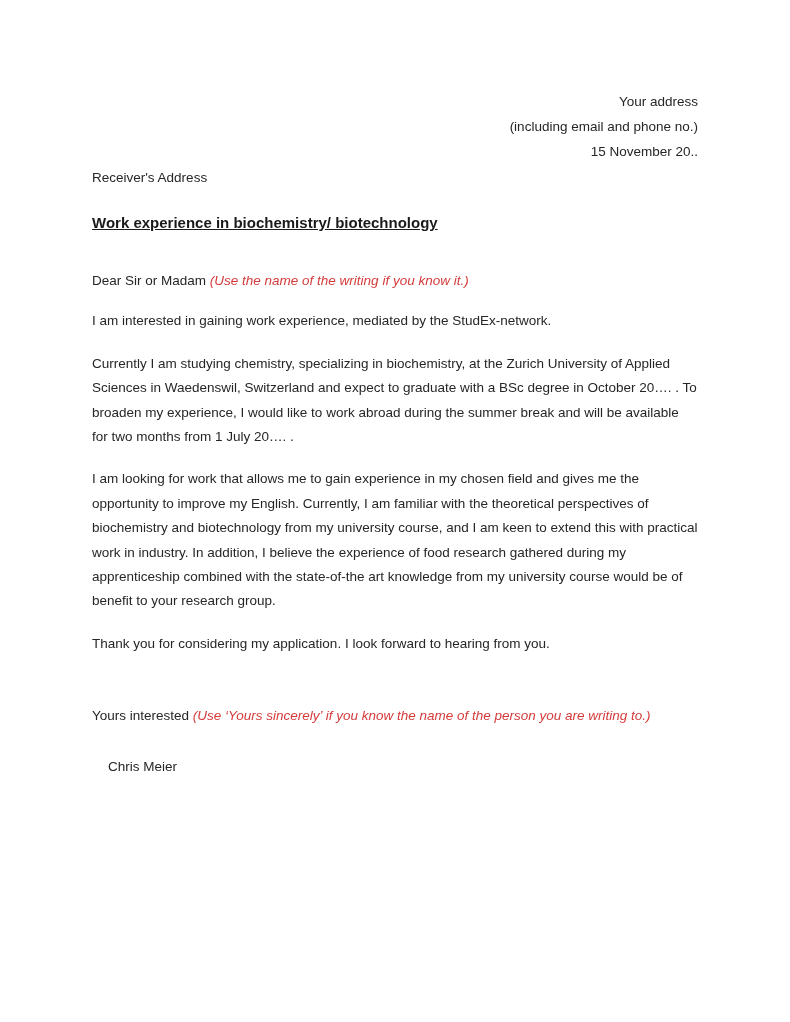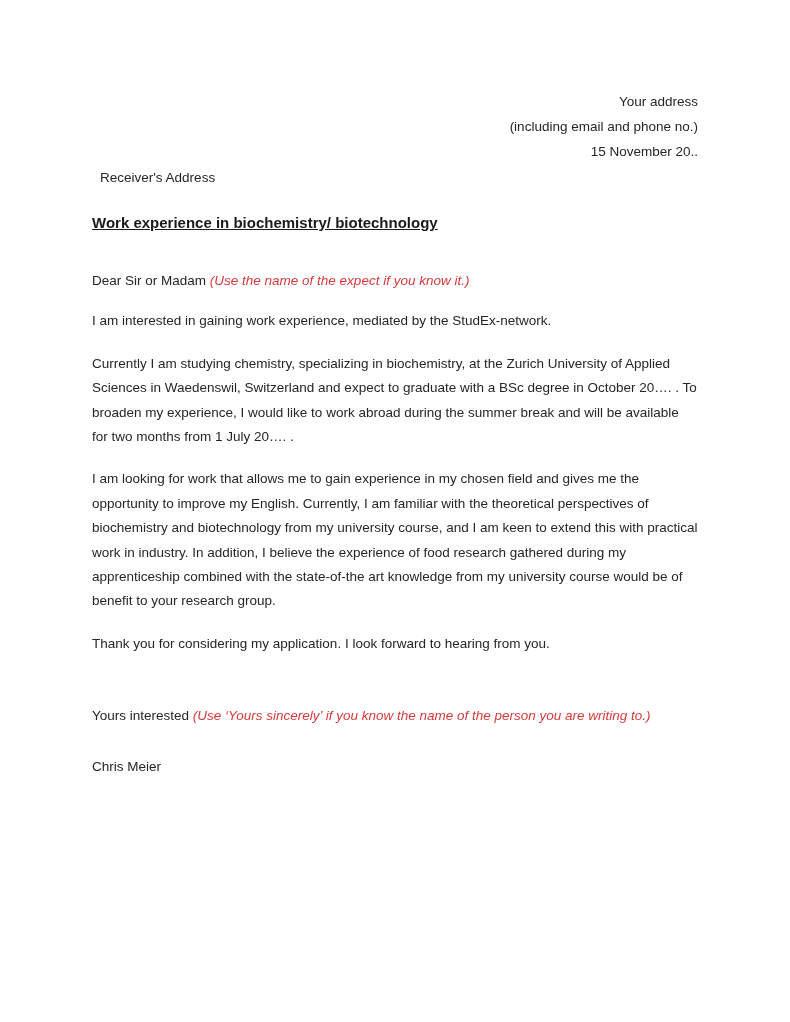--- a/index.html
+++ b/index.html
@@ -42,7 +42,7 @@
   }
   .receiver-block {
     position: absolute;
-    left: 8px;
+    left: 0;
     top: 165px;
     text-align: left;
     font-size: 13.5px;

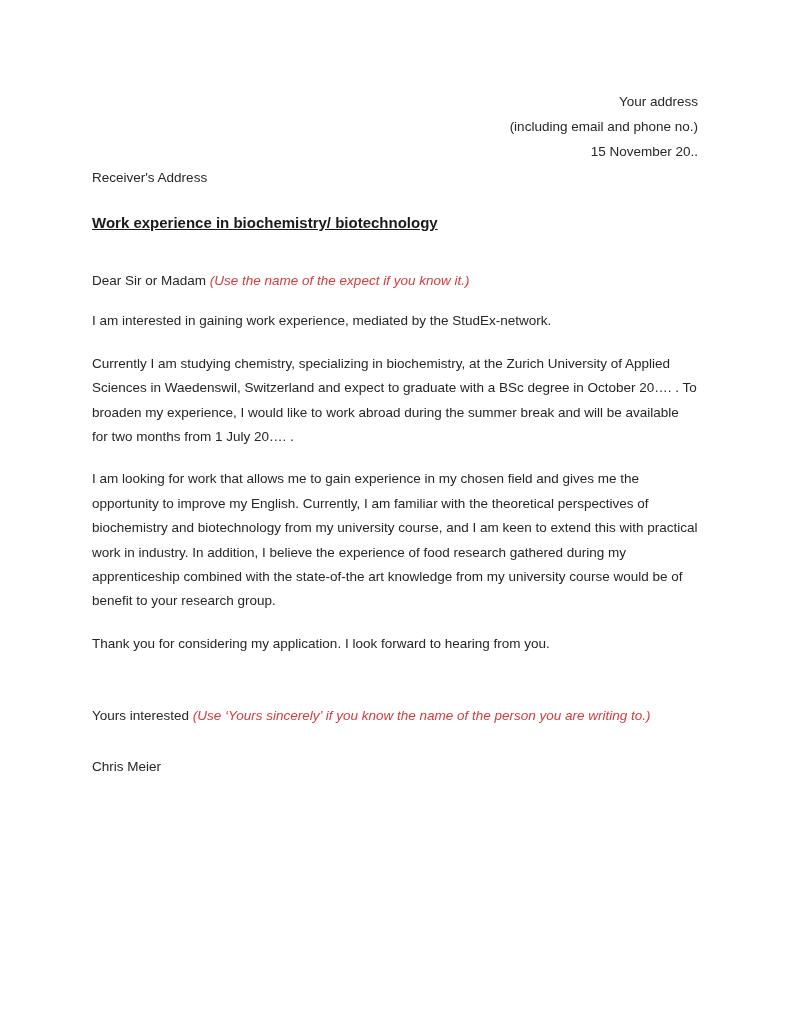--- a/index.html
+++ b/index.html
@@ -105,7 +105,7 @@
     <div class="subject">Work experience in biochemistry/ biotechnology</div>
 
     <div class="para salutation">
-      <span>Dear Sir or Madam </span><span class="note">(Use the name of the expect if you know it.)</span>
+      <span>Dear Sir or Madam </span><span class="note">(Use the name of the writing if you know it.)</span>
     </div>
 
     <div class="para">I am interested in gaining work experience, mediated by the StudEx-network.</div>

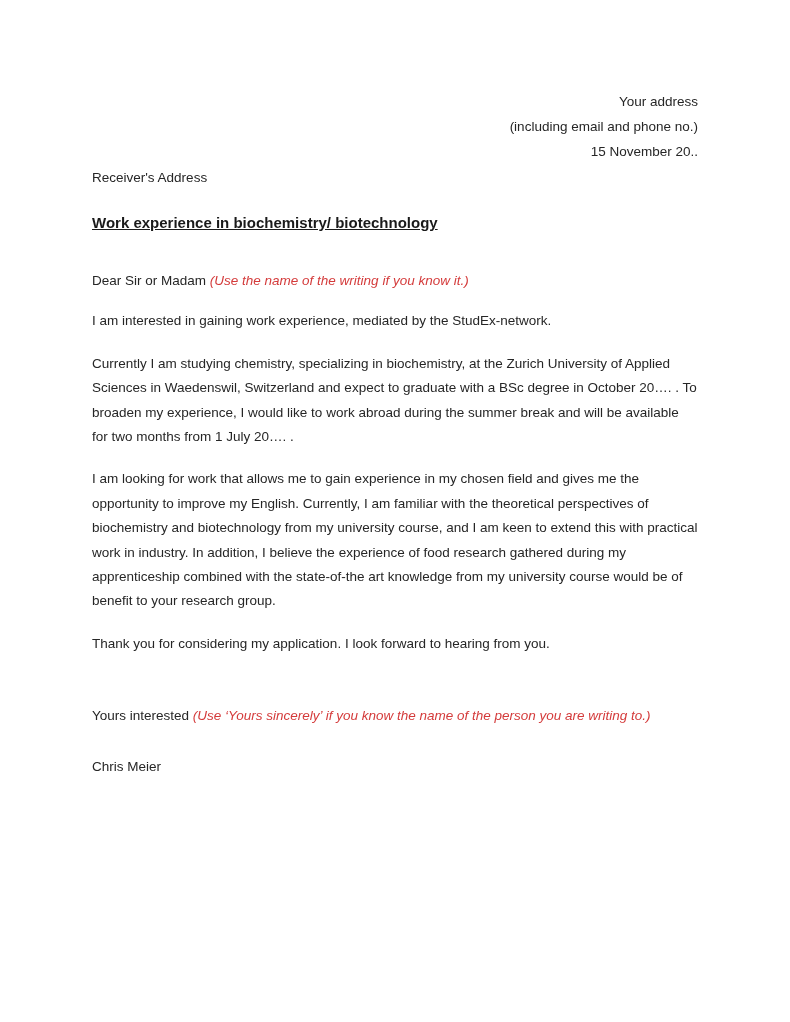--- a/index.html
+++ b/index.html
@@ -79,6 +79,7 @@
   }
   .signature {
     margin-top: 26px;
+    margin-left: 16px;
   }
   .note {
     color: #d43b3b;

